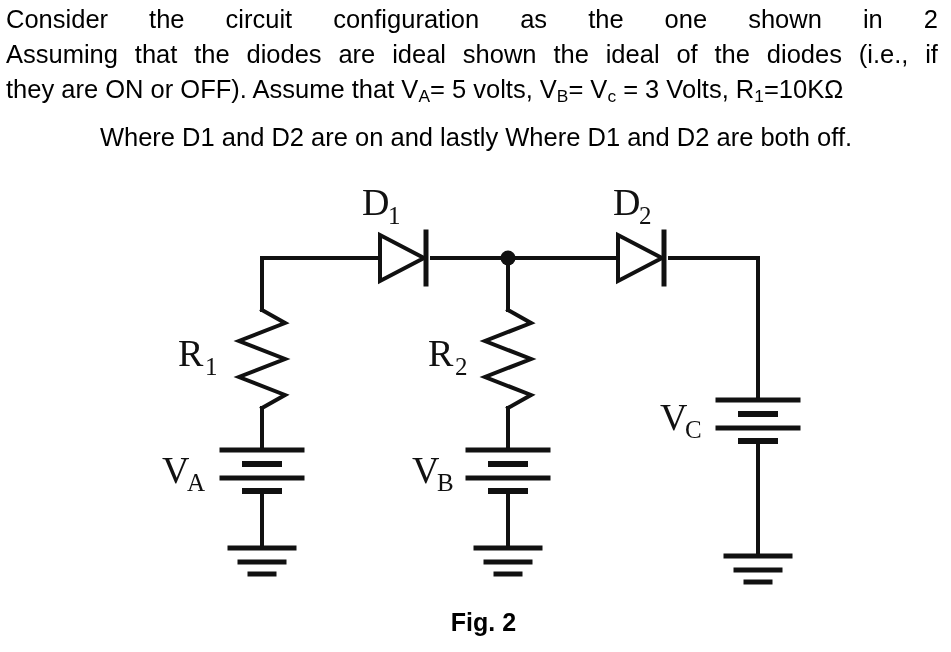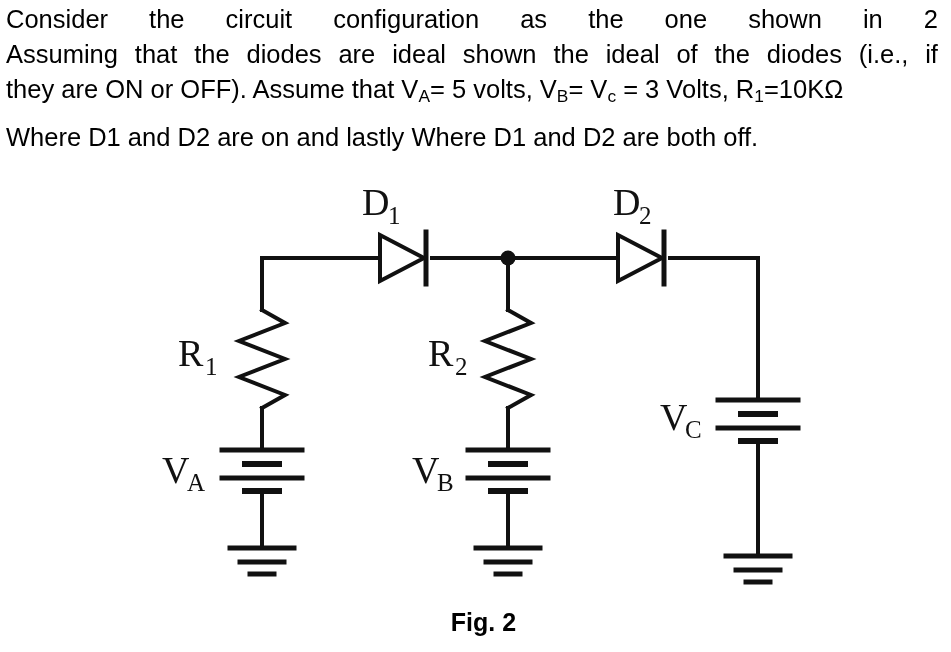--- a/index.html
+++ b/index.html
@@ -120,7 +120,7 @@
     </div>
 
 
-    <div class="stmt-line" style="padding-top:6px;">
+    <div class="stmt-line" style="padding-top:6px;text-align:center;">
       <span>Where D1 and D2 are on and lastly Where D1 and D2 are both off.</span>
     </div>
 

